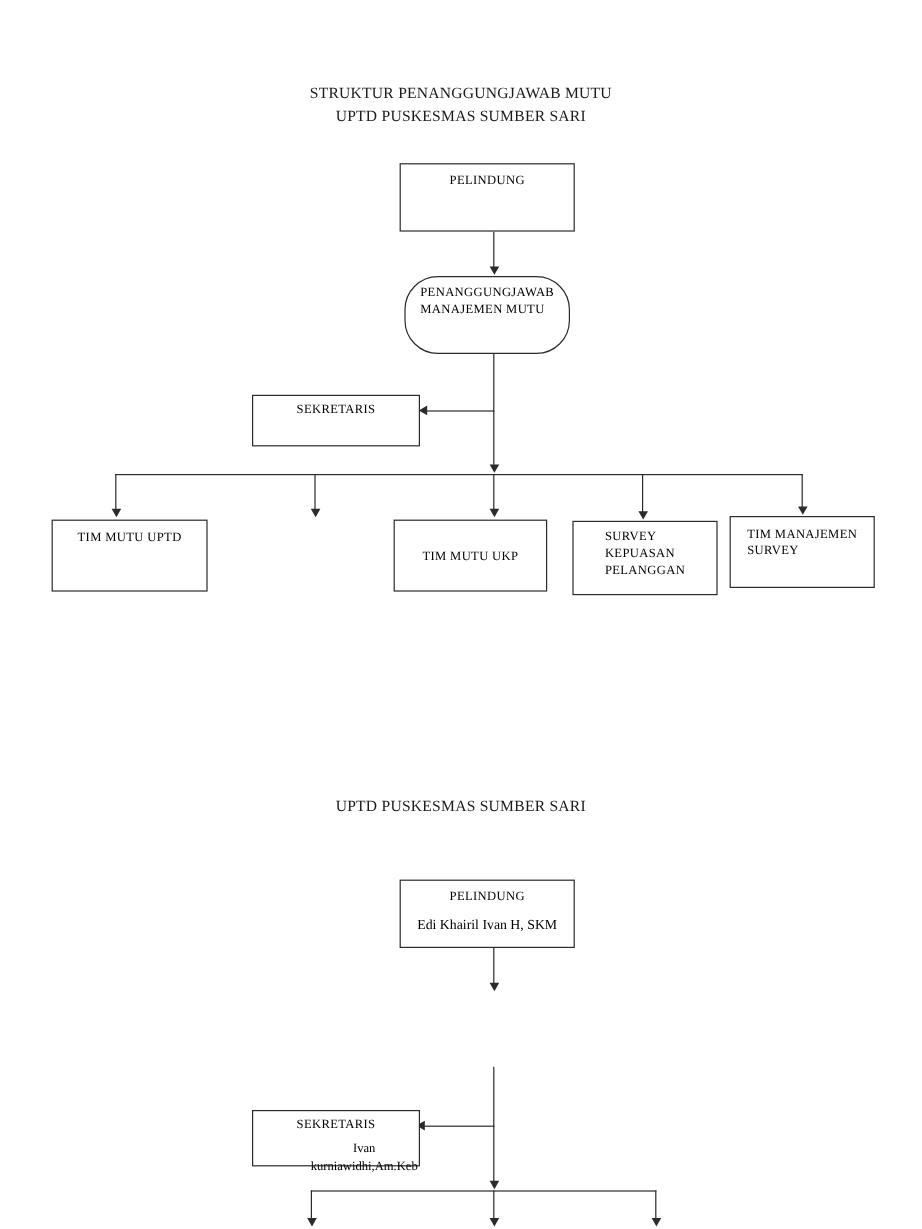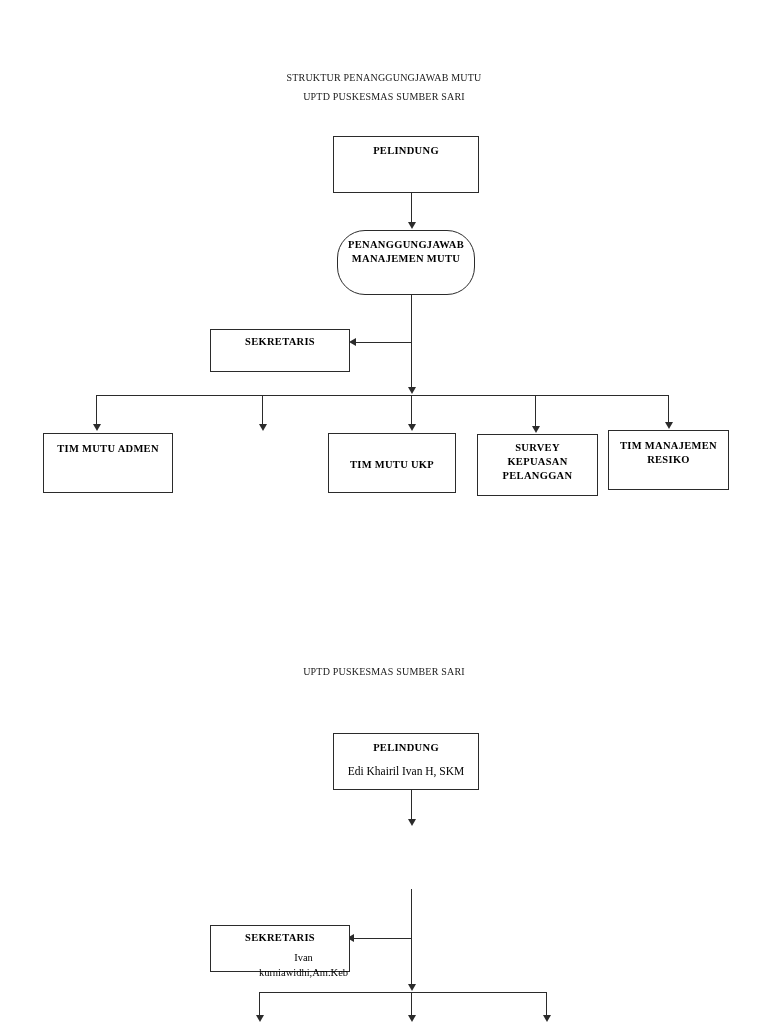--- a/index.html
+++ b/index.html
@@ -28,7 +28,7 @@
     position: absolute;
     text-align: center;
     font-family: "Liberation Serif", "DejaVu Serif", serif;
-    font-size: 10px;
+    font-size: 13px;
     line-height: 19px;
     letter-spacing: 0.2px;
     color: #1a1a1a;

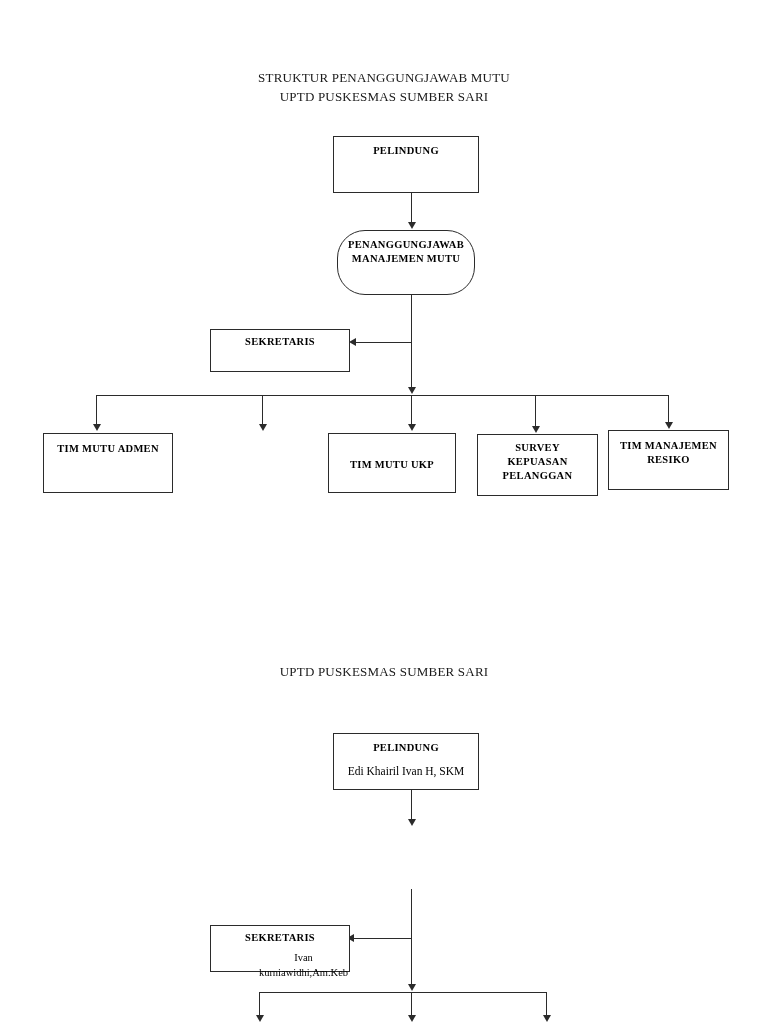--- a/index.html
+++ b/index.html
@@ -50,11 +50,10 @@
   }
   .node .role {
     font-family: "Liberation Serif", "DejaVu Serif", serif;
-    font-weight: bold;
+    font-weight: normal;
     font-size: 10.5px;
     line-height: 14px;
     letter-spacing: 0.3px;
-    text-align: center;
     color: #000;
     white-space: pre-line;
   }

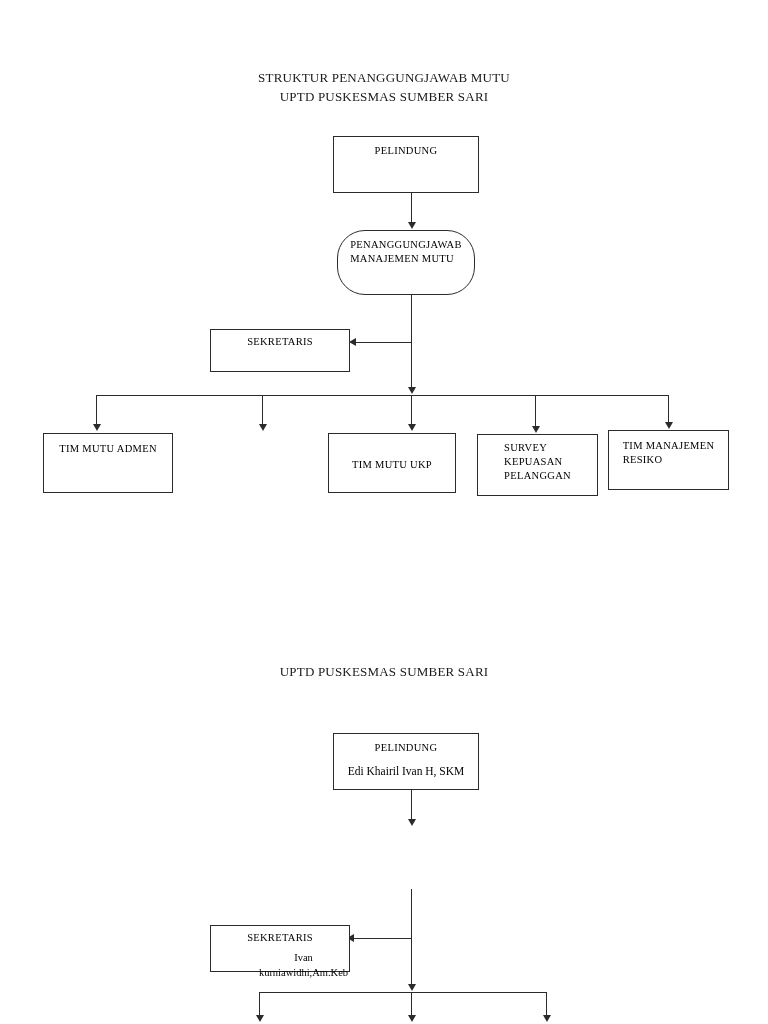--- a/index.html
+++ b/index.html
@@ -153,7 +153,7 @@
   <div class="arrow-down" style="left:665px; top:422px;"></div>
 
   <div class="node" style="left:43px; top:433px; width:130px; height:60px; padding-top:8px;">
-    <div class="role">TIM MUTU ADMEN</div>
+    <div class="role">TIM MUTU UPTD</div>
   </div>
 
 

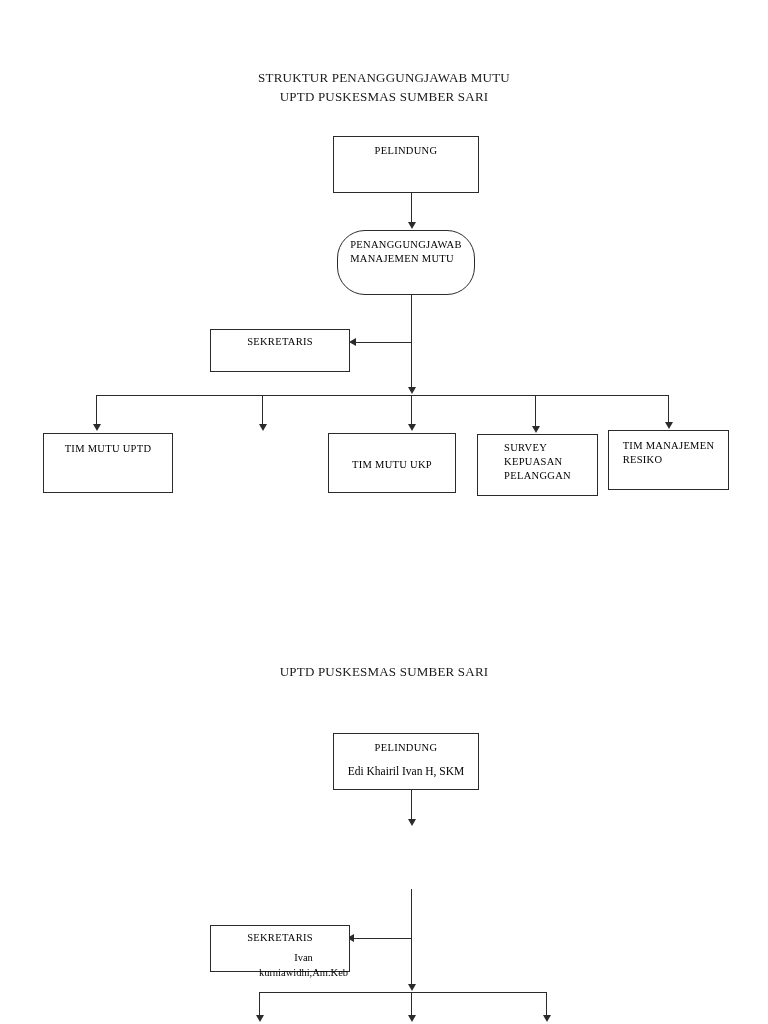--- a/index.html
+++ b/index.html
@@ -169,7 +169,7 @@
 
   <div class="node" style="left:608px; top:430px; width:121px; height:60px; padding-top:8px;">
     <div class="role">TIM MANAJEMEN
-RESIKO</div>
+SURVEY</div>
   </div>
 
   <div class="chart-title" style="left:0; top:662px; width:768px;">

